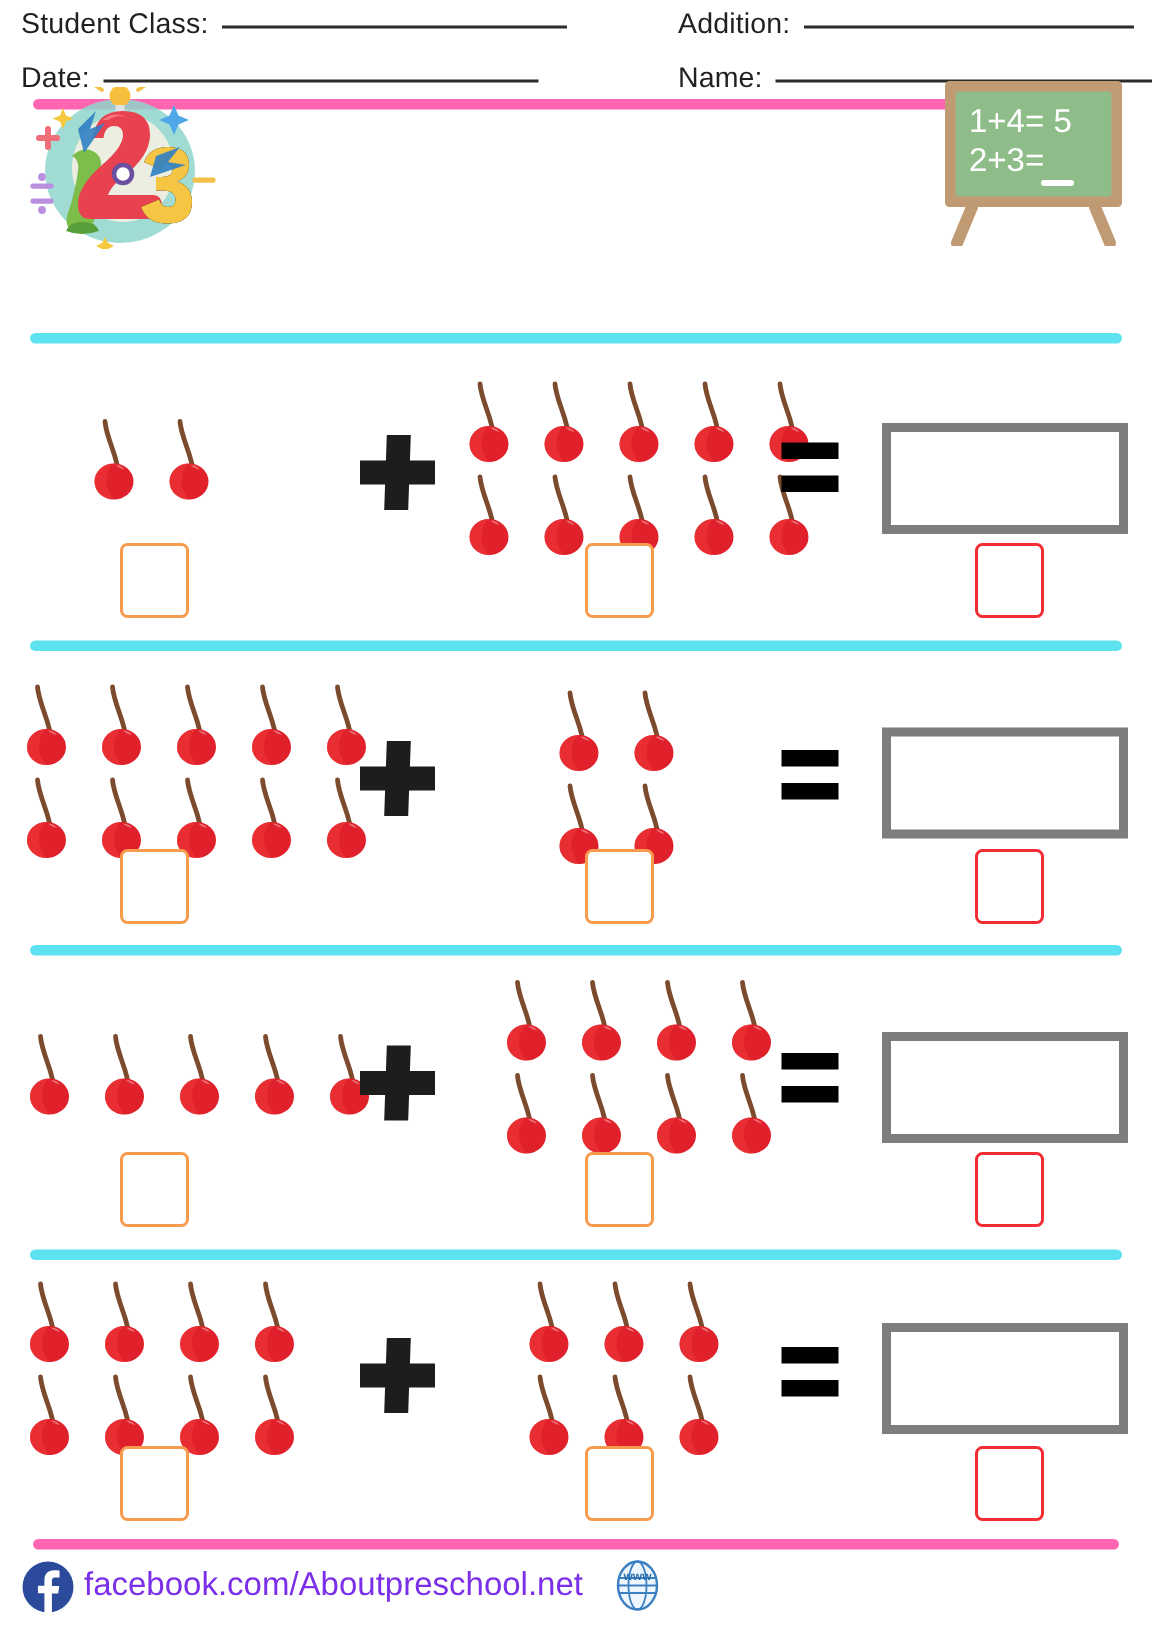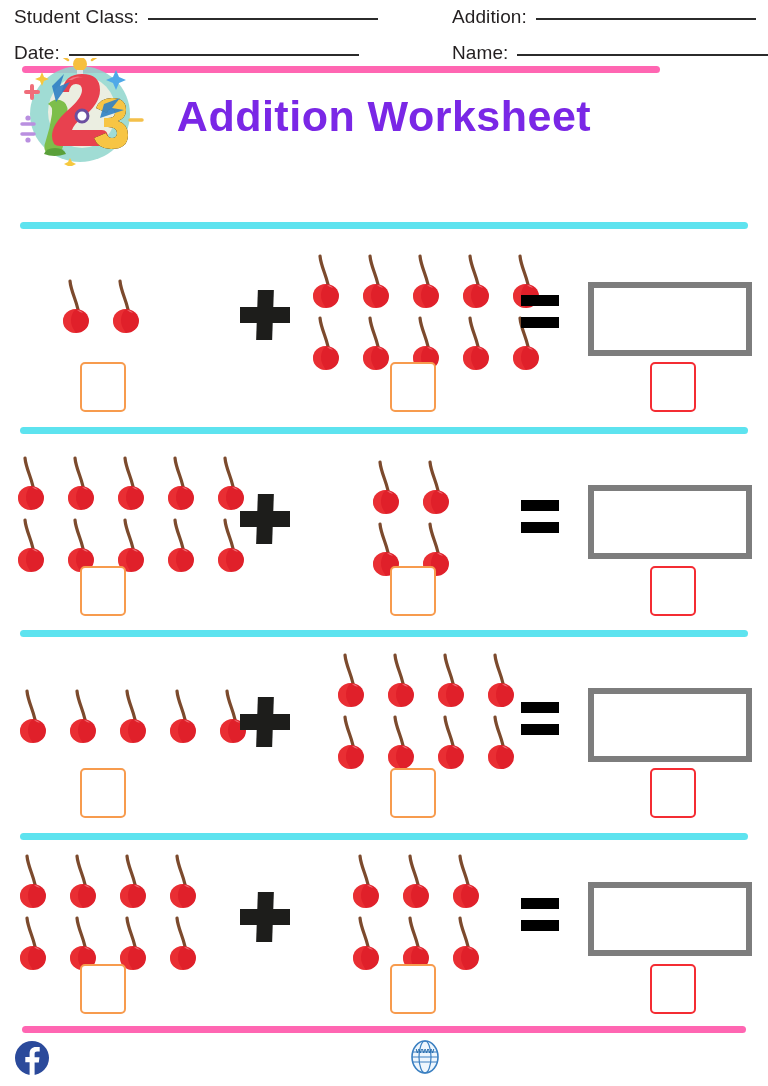--- a/index.html
+++ b/index.html
@@ -174,6 +174,17 @@
 
   <div class="title">Addition Worksheet</div>
 
+  <div class="board">
+    <svg width="126" height="112" viewBox="0 0 126 112" xmlns="http://www.w3.org/2000/svg">
+      <rect x="4" y="2" width="118" height="84" rx="3" fill="#c09a72"></rect>
+      <rect x="11" y="9" width="104" height="70" rx="2" fill="#8fbd8a"></rect>
+      <path d="M22 86 L12 110" stroke="#c09a72" stroke-width="8" stroke-linecap="round"></path>
+      <path d="M104 86 L114 110" stroke="#c09a72" stroke-width="8" stroke-linecap="round"></path>
+      <text x="20" y="36" font-family="Liberation Sans, sans-serif" font-size="22" fill="#ffffff">1+4= 5</text>
+      <text x="20" y="62" font-family="Liberation Sans, sans-serif" font-size="22" fill="#ffffff">2+3=</text>
+      <rect x="68" y="68" width="22" height="4" rx="2" fill="#ffffff"></rect>
+    </svg>
+  </div>
 
 
   <div class="cyan-rule" style="top:222px;"></div>

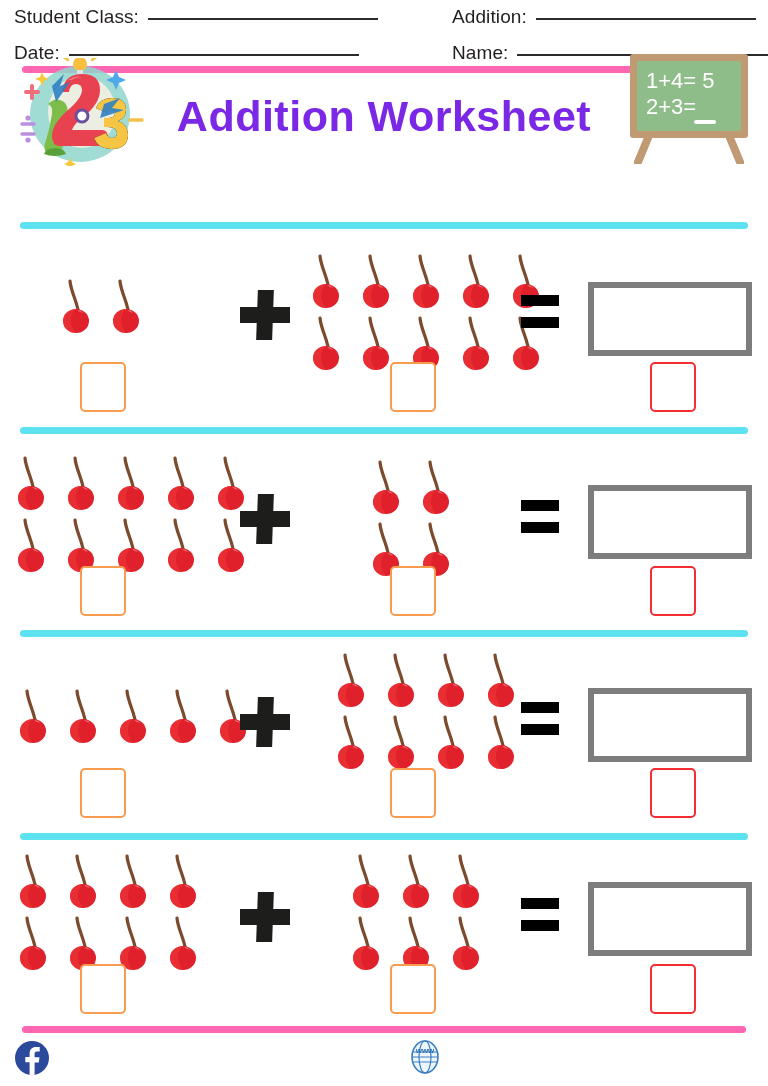--- a/index.html
+++ b/index.html
@@ -172,7 +172,6 @@
     </svg>
   </div>
 
-  <div class="title">Addition Worksheet</div>
 
   <div class="board">
     <svg width="126" height="112" viewBox="0 0 126 112" xmlns="http://www.w3.org/2000/svg">

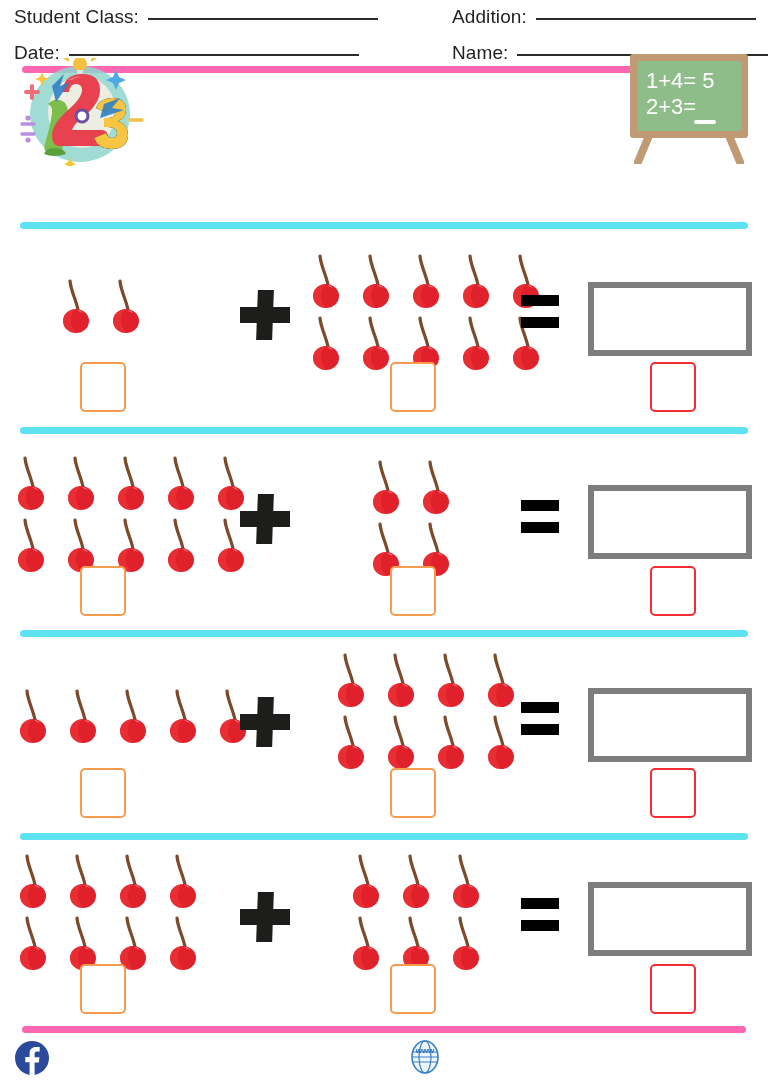--- a/index.html
+++ b/index.html
@@ -730,6 +730,7 @@
         <path d="M20.6 36 V22.4 h4.2 l0.7 -5.1 h-4.9 v-3.2 c0 -1.5 0.4 -2.5 2.5 -2.5 h2.6 V7.1 c-0.5 -0.1 -2 -0.2 -3.8 -0.2 c-3.8 0 -6.3 2.3 -6.3 6.5 v3.7 h-4.3 v5.1 h4.3 V36 z" fill="#ffffff"></path>
       </svg>
     </div>
+    <div class="fb-text">facebook.com/Aboutpreschool.net</div>
     <div class="globe-icon">
       <svg width="34" height="34" viewBox="0 0 34 34" xmlns="http://www.w3.org/2000/svg">
         <ellipse cx="17" cy="17" rx="13" ry="16" fill="#eef6fd" stroke="#3a7fc1" stroke-width="1.6"></ellipse>

